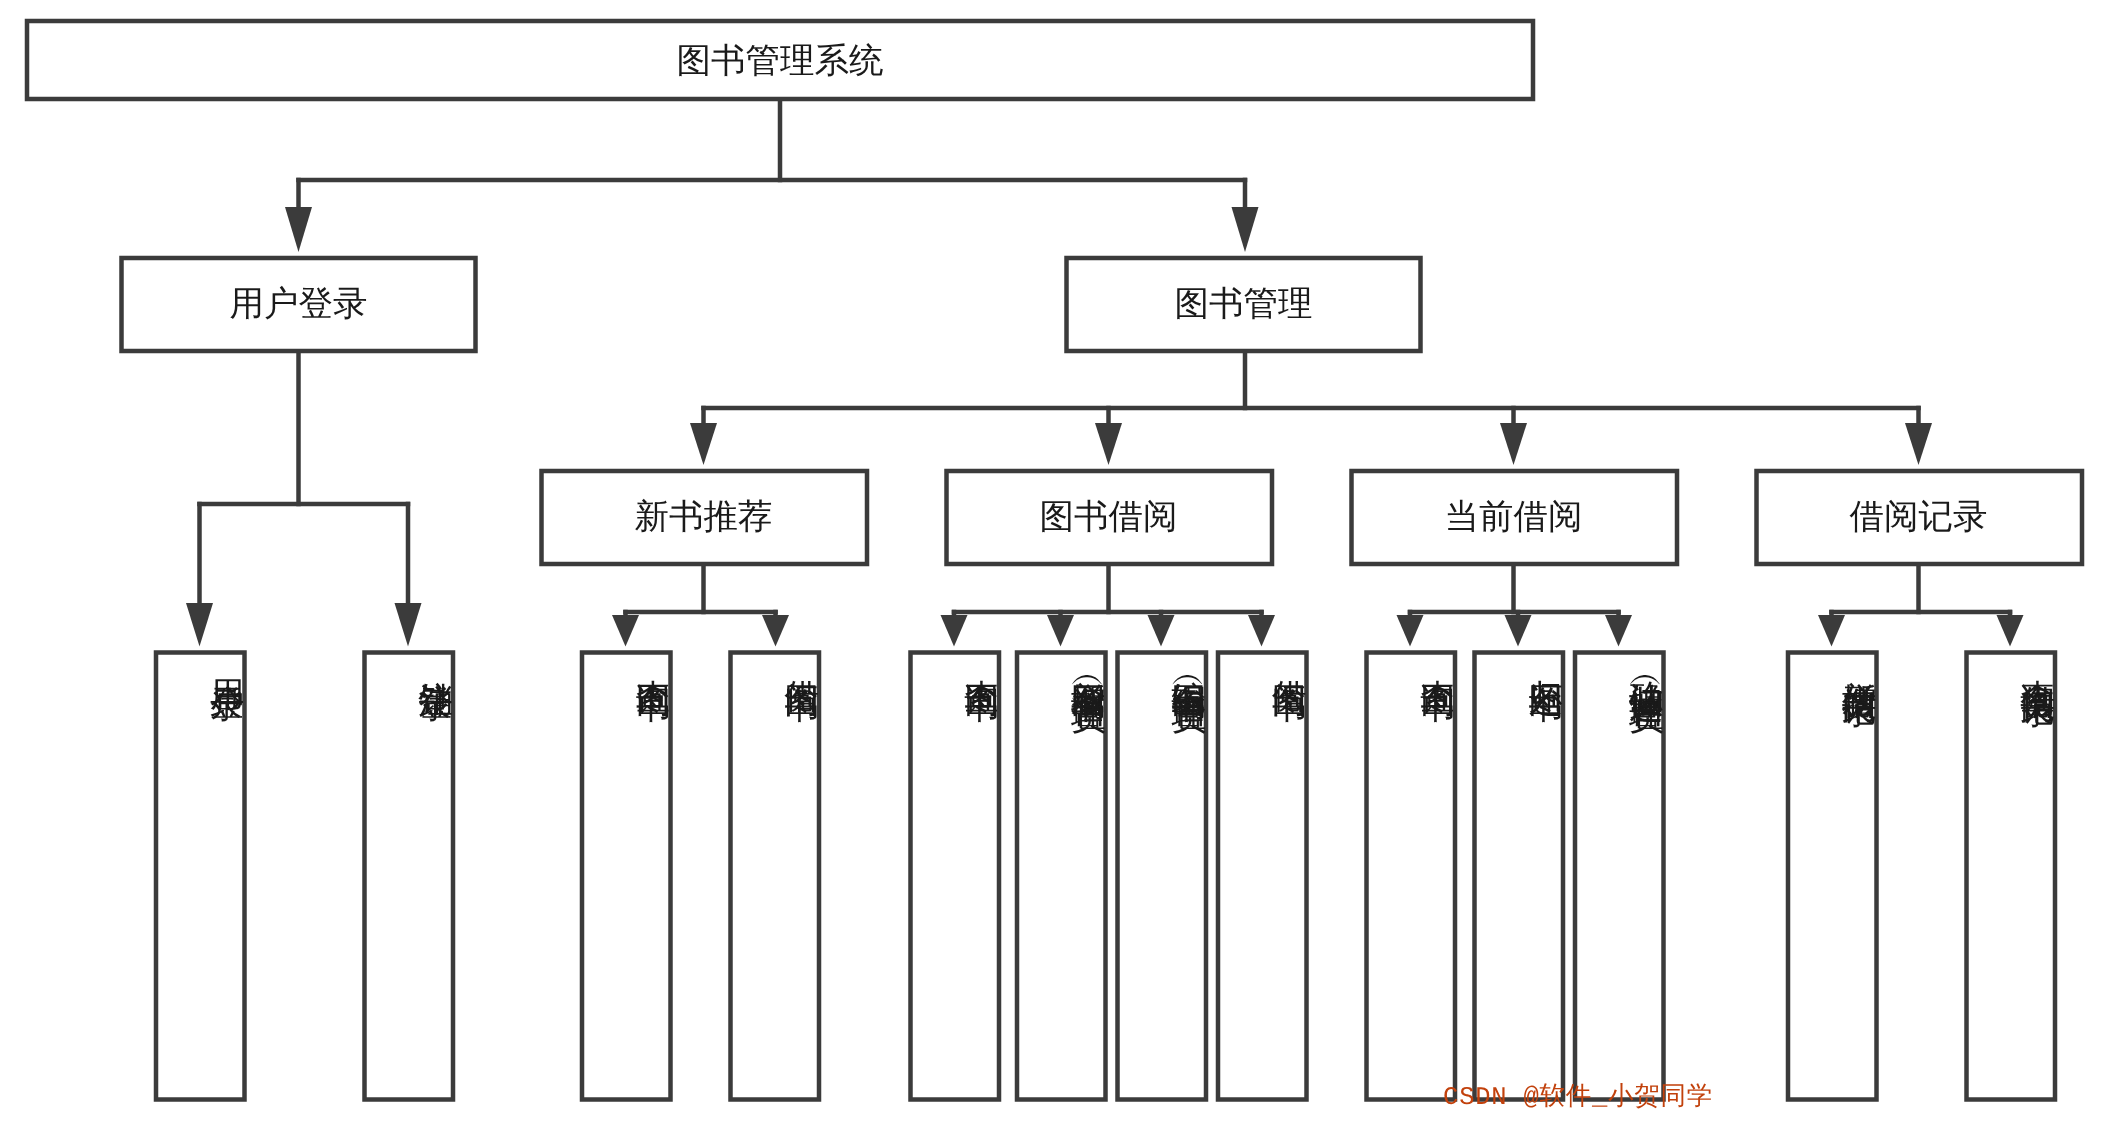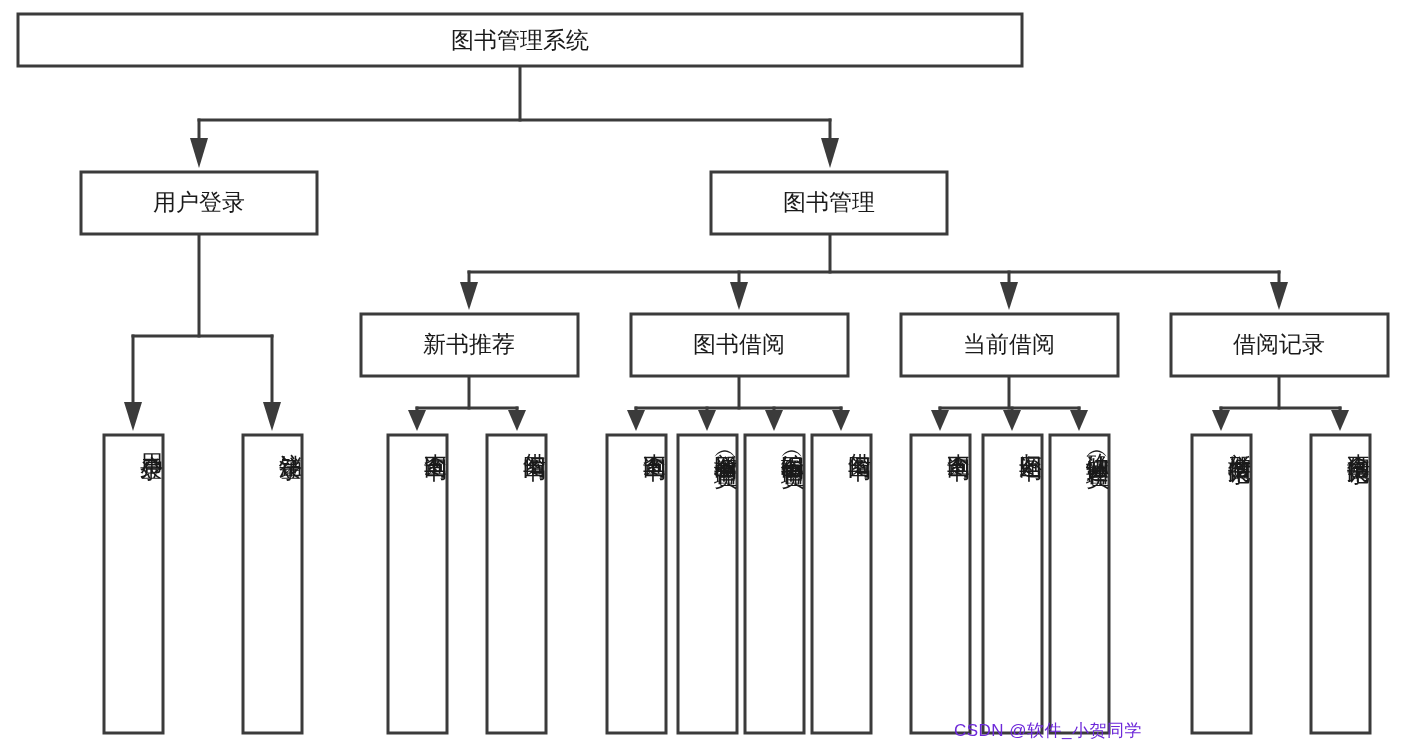--- a/index.html
+++ b/index.html
@@ -67,9 +67,9 @@
     position: absolute;
     right: 8px;
     bottom: 5px;
-    font-family: Liberation Sans, sans-serif;
+    font-family: Liberation Mono, monospace;
     font-size: 17px;
-    color: #6d28d9;
+    color: #c2410c;
     letter-spacing: 0.5px;
     white-space: nowrap;
   }

